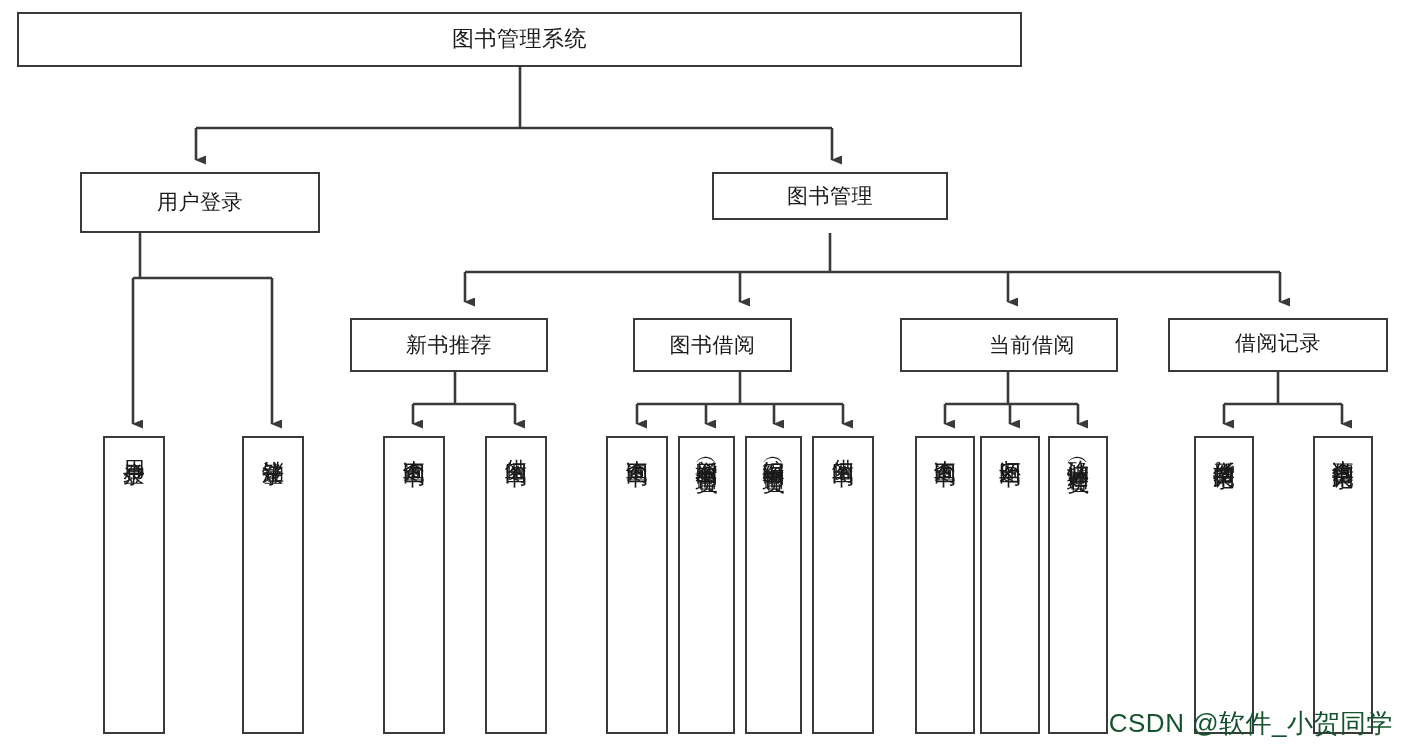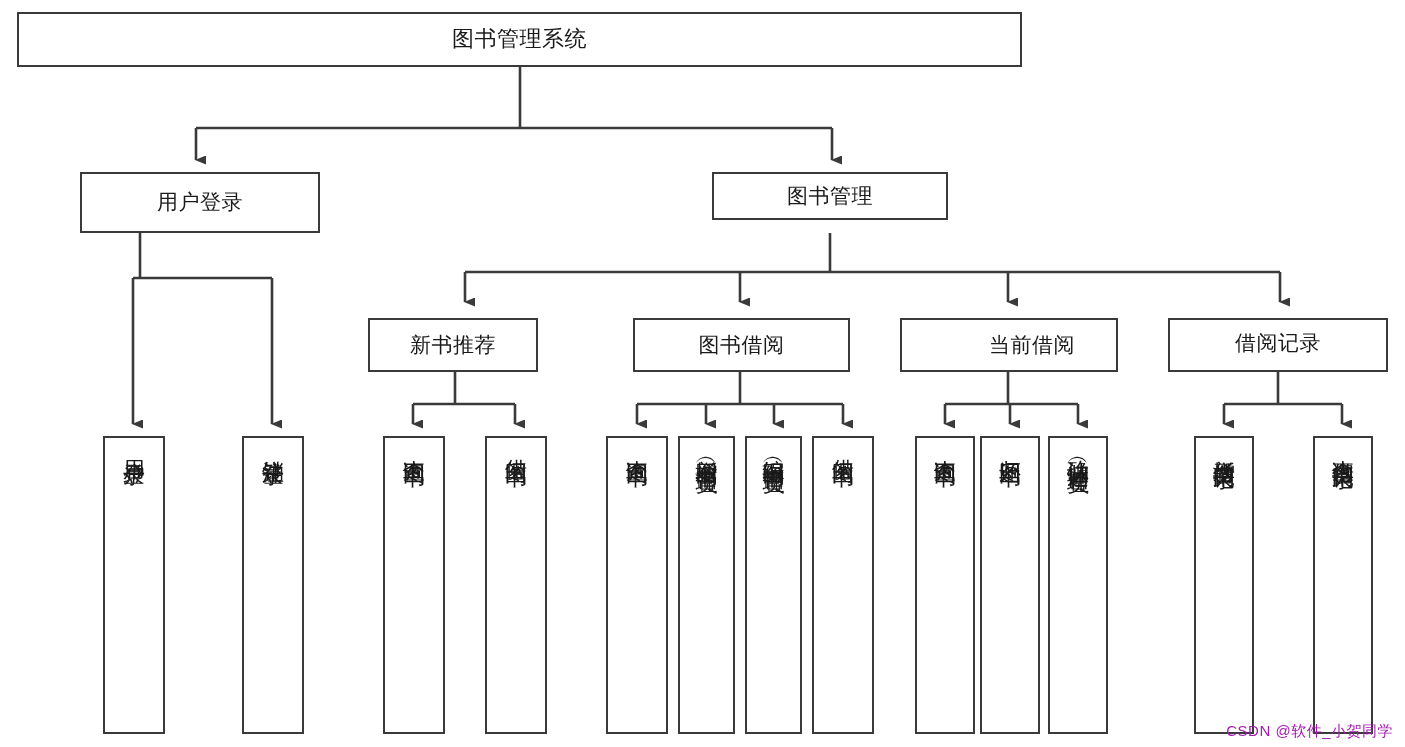--- a/index.html
+++ b/index.html
@@ -135,7 +135,7 @@
     <span class="lbl">图书管理</span>
   </div>
 
-  <div class="node horizontal" style="left:368px; top:318px; width:170px; height:54px;">
+  <div class="node horizontal" style="left:350px; top:318px; width:198px; height:54px;">
     <span class="lbl">新书推荐</span>
   </div>
   <div class="node horizontal" style="left:633px; top:318px; width:217px; height:54px;">

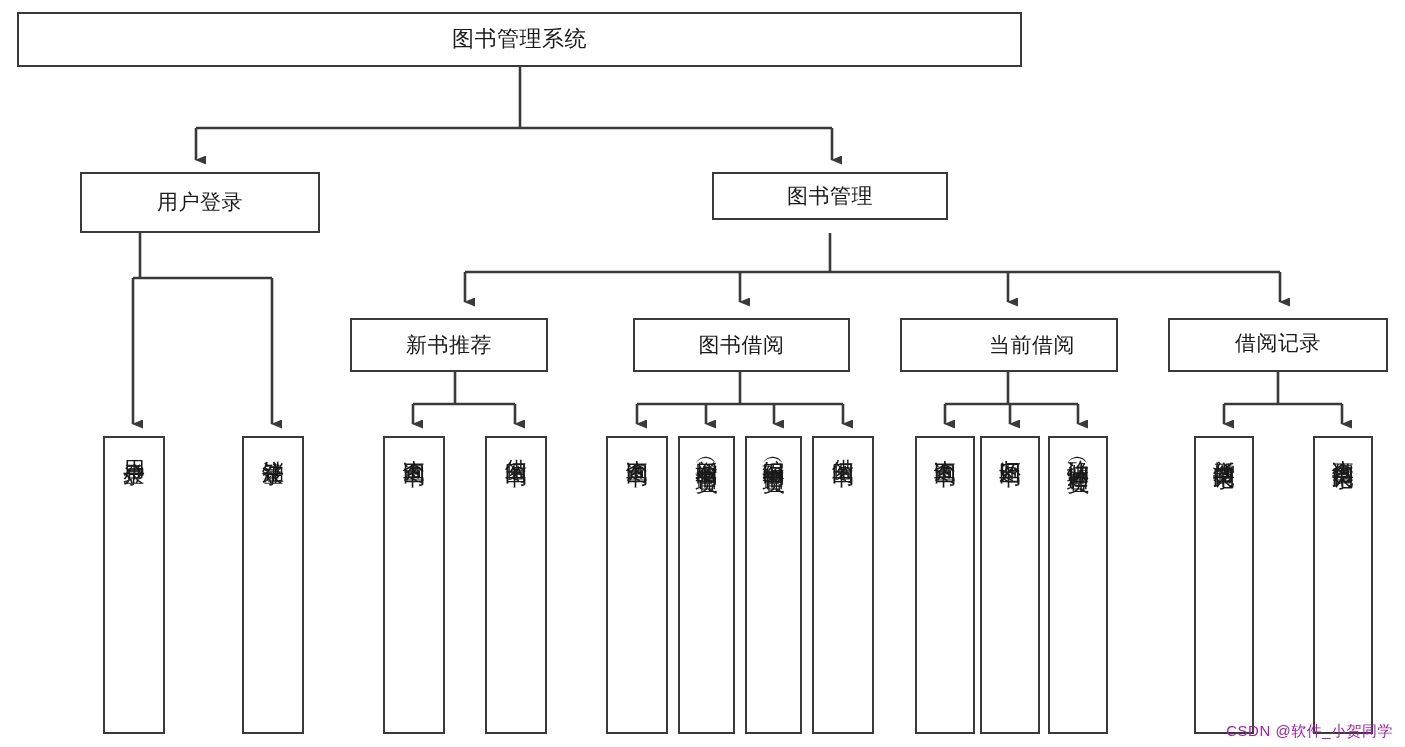--- a/index.html
+++ b/index.html
@@ -138,7 +138,7 @@
   <div class="node horizontal" style="left:350px; top:318px; width:198px; height:54px;">
     <span class="lbl">新书推荐</span>
   </div>
-  <div class="node horizontal" style="left:633px; top:318px; width:217px; height:54px;">
+  <div class="node horizontal" style="left:633px; top:318px; width:159px; height:54px;">
     <span class="lbl">图书借阅</span>
   </div>
   <div class="node horizontal" style="left:900px; top:318px; width:218px; height:54px;padding-left:46px;">

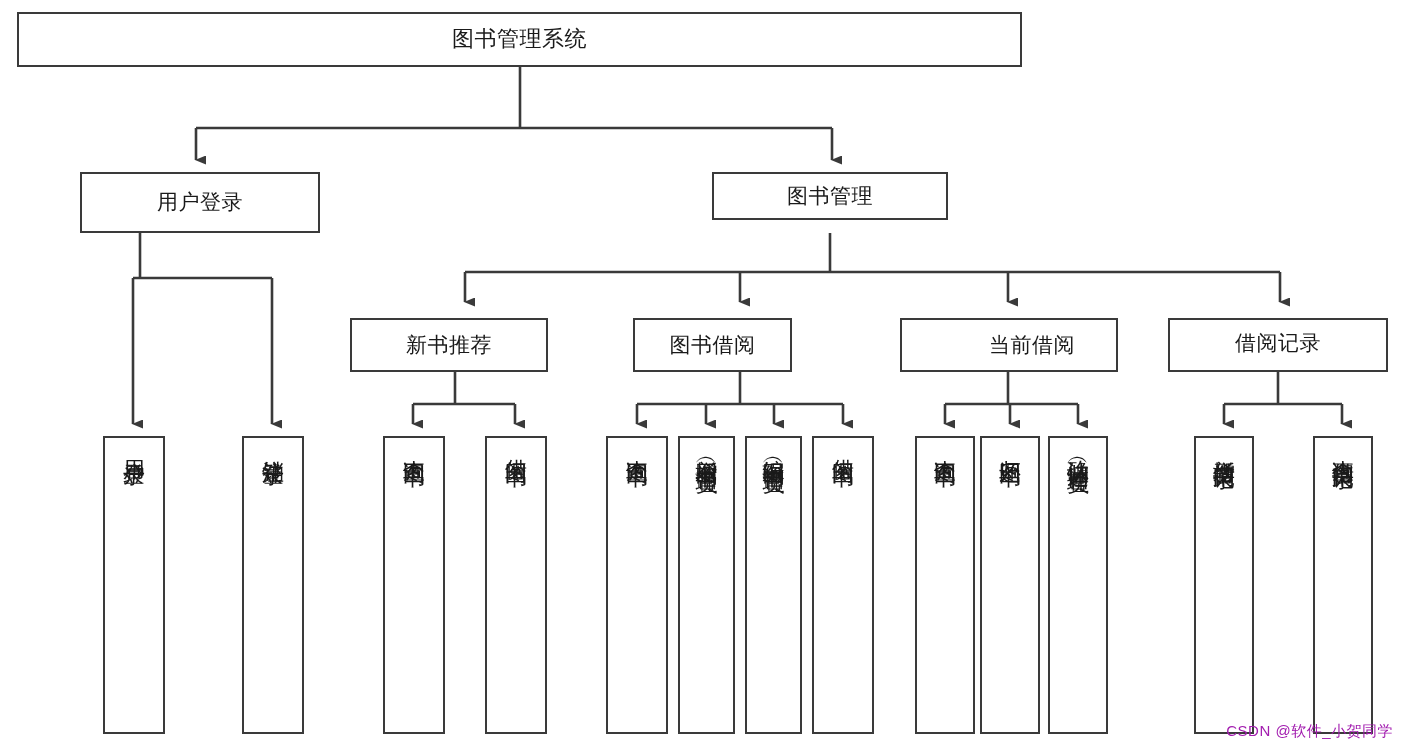--- a/index.html
+++ b/index.html
@@ -63,8 +63,8 @@
     position: absolute;
     right: 12px;
     bottom: 6px;
-    font-size: 15px;
-    color: #a21caf;
+    font-size: 26px;
+    color: #14532d;
     white-space: nowrap;
     letter-spacing: 0.5px;
   }

